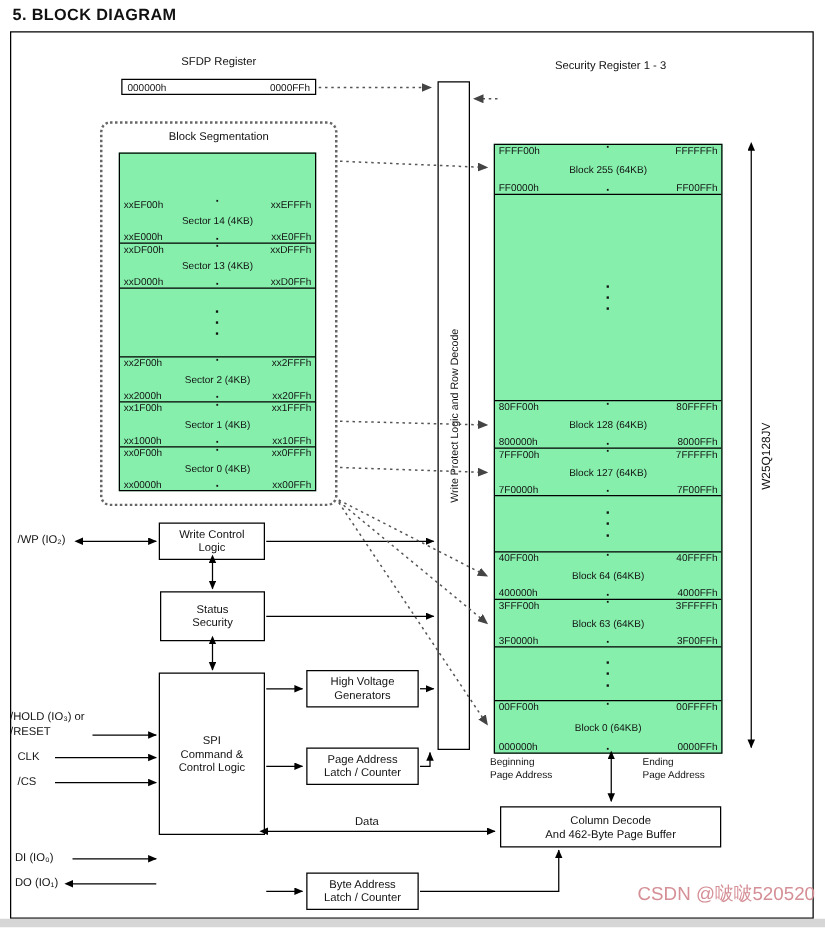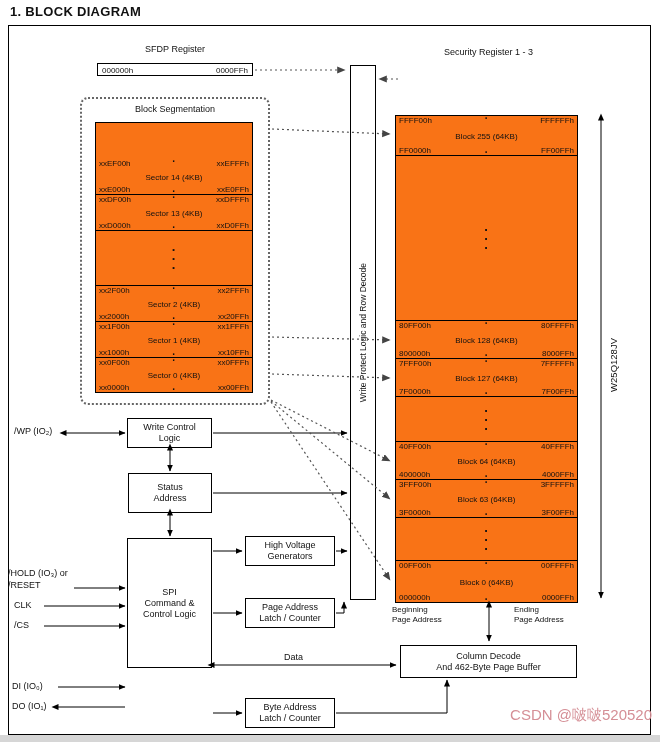--- a/index.html
+++ b/index.html
@@ -40,7 +40,7 @@
 
 <div class="page">
 
-  <div class="title">1.  BLOCK DIAGRAM</div>
+  <div class="title">5.  BLOCK DIAGRAM</div>
   <div class="frame"></div>
 
   <div class="seclabel" style="left:97px;top:44px;width:156px">SFDP Register</div>

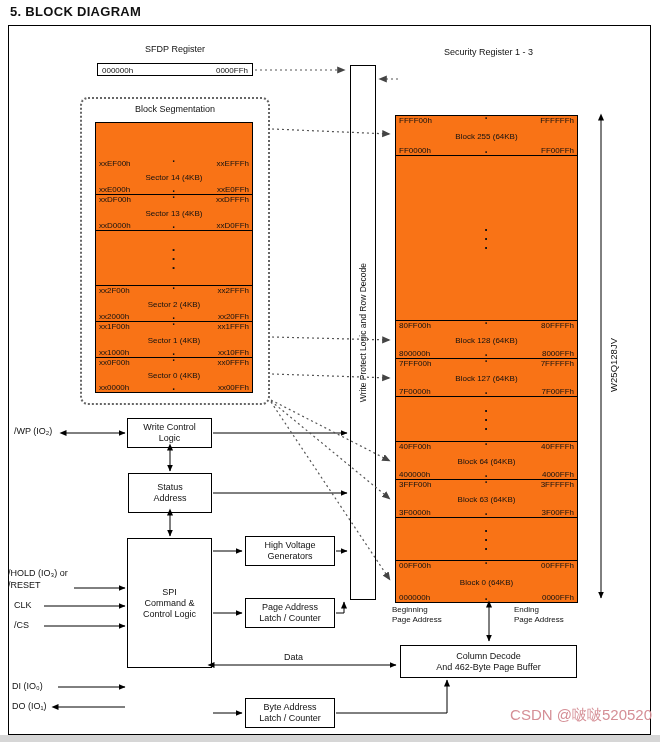--- a/index.html
+++ b/index.html
@@ -15,7 +15,7 @@
   .sl{position:absolute;left:3px;top:0;font-size:7.5px;line-height:9px;white-space:nowrap}
   .sr{position:absolute;right:3px;top:0;font-size:7.5px;line-height:9px;white-space:nowrap}
   .dashed{position:absolute;border:2px dotted #666;border-radius:8px;z-index:1}
-  .table{position:absolute;border:1px solid #000;background:#f97316;z-index:2}
+  .table{position:absolute;border:1px solid #000;background:#86efac;z-index:2}
   .cell{position:absolute;left:0;width:100%;border-bottom:1px solid #000}
   .nobb{border-bottom:none !important}
   .ca{position:absolute;font-size:8px;line-height:9px;white-space:nowrap}

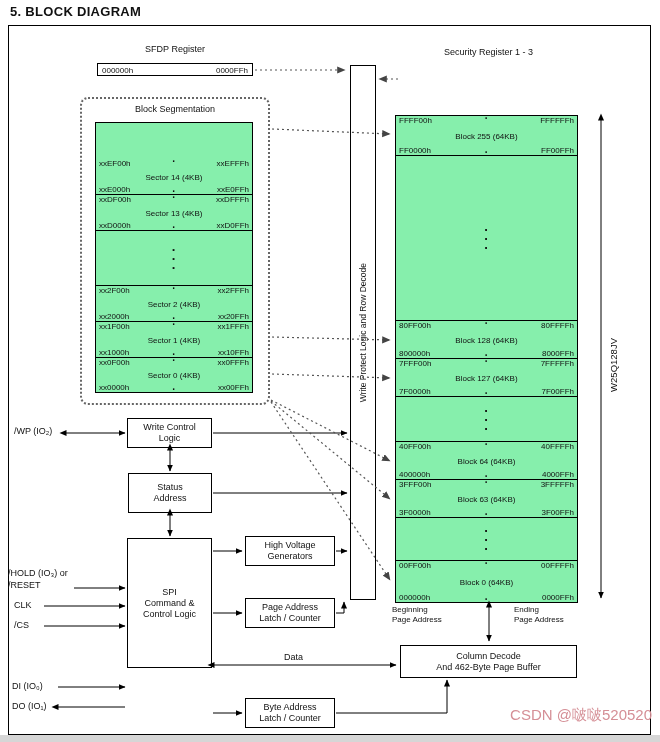--- a/index.html
+++ b/index.html
@@ -176,7 +176,7 @@
   </div>
   <div class="box" style="left:128px;top:473px;width:84px;height:40px">
     <span>Status</span>
-    <span>Address</span>
+    <span>Security</span>
   </div>
   <div class="box" style="left:127px;top:538px;width:85px;height:130px">
     <span>SPI</span>

